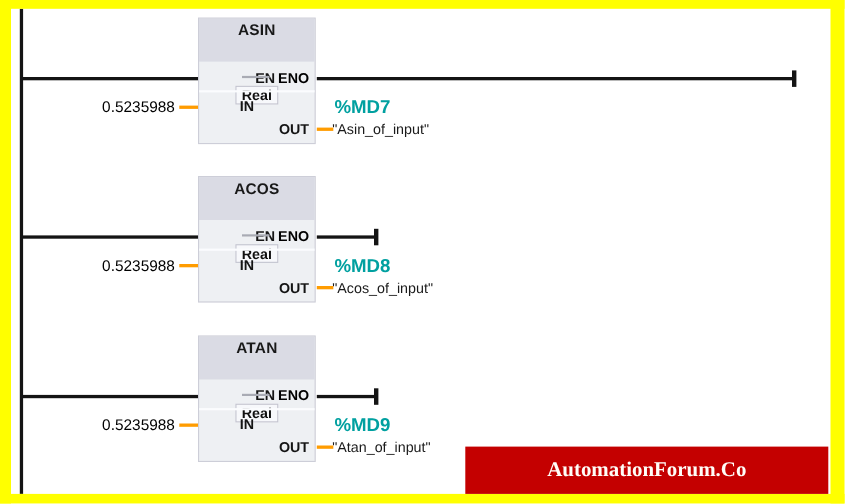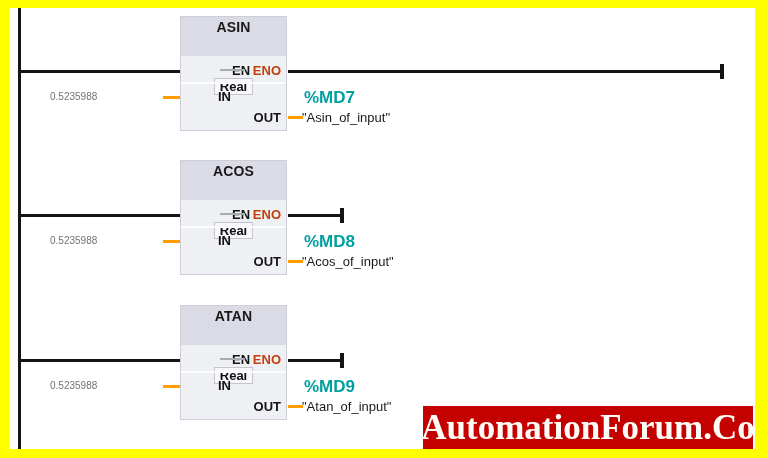--- a/index.html
+++ b/index.html
@@ -50,7 +50,7 @@
   .fb-body { position:relative; height:74px; }
   .pin { position:absolute; font-size:13px; font-weight:bold; color:#141414; line-height:15px; }
   .pin-en  { left:5px; top:7px;padding-left:46px; }
-  .pin-eno { right:5px; top:7px; color:#c2410c; }
+  .pin-eno { right:5px; top:7px; color:#000000; }
   .pin-in  { left:5px; top:33px;margin-left:32px; }
   .pin-out { right:5px; top:54px; }
   .inner-line { position:absolute; left:39px; top:13px; width:25px; height:2px; background:#a9abb4; }

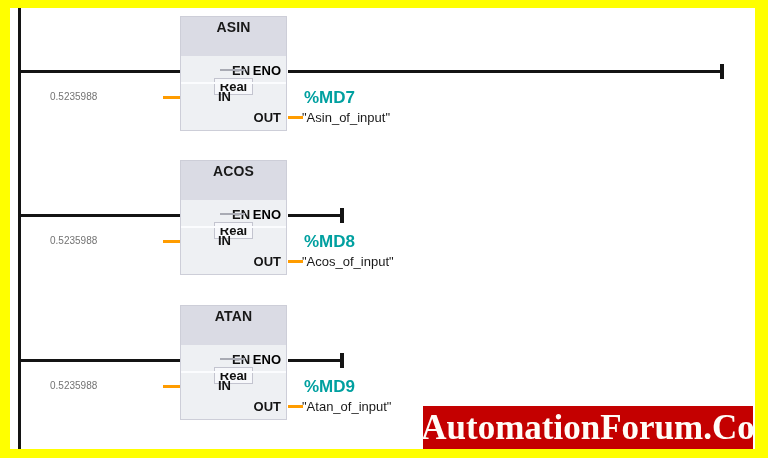--- a/index.html
+++ b/index.html
@@ -58,8 +58,8 @@
 
   
   .in-value {
-    position:absolute; left:50px; top:73px; width:109px; 
-    font-size:10px; color:#737373; line-height:16px;
+    position:absolute; left:50px; top:73px; width:109px; text-align:right;
+    font-size:14px; color:#000000; line-height:16px;
   }
   .stub { position:absolute; height:3px; background:#ff9c00; }
   .in-stub  { left:163px; top:80px; width:17px; }

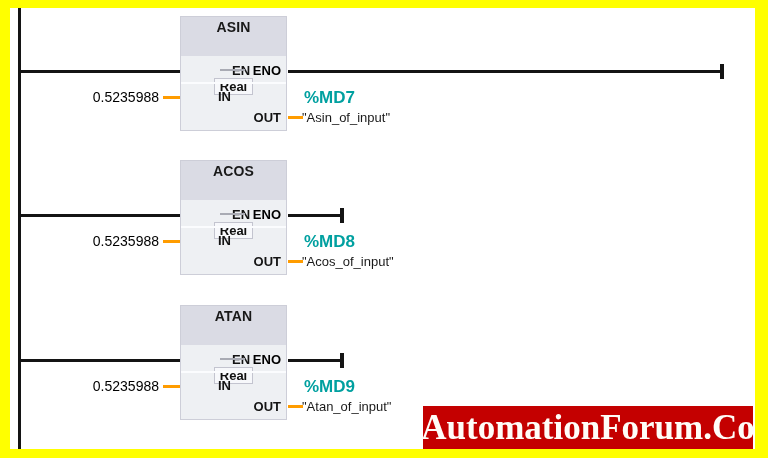--- a/index.html
+++ b/index.html
@@ -81,7 +81,7 @@
   }
   .banner span {
     font-family:"Liberation Serif", serif; font-weight:bold;
-    font-size:35px; color:#fffdf8; white-space:nowrap;
+    font-size:19px; color:#fffdf8; white-space:nowrap;
   }
 </style>
 </head>

